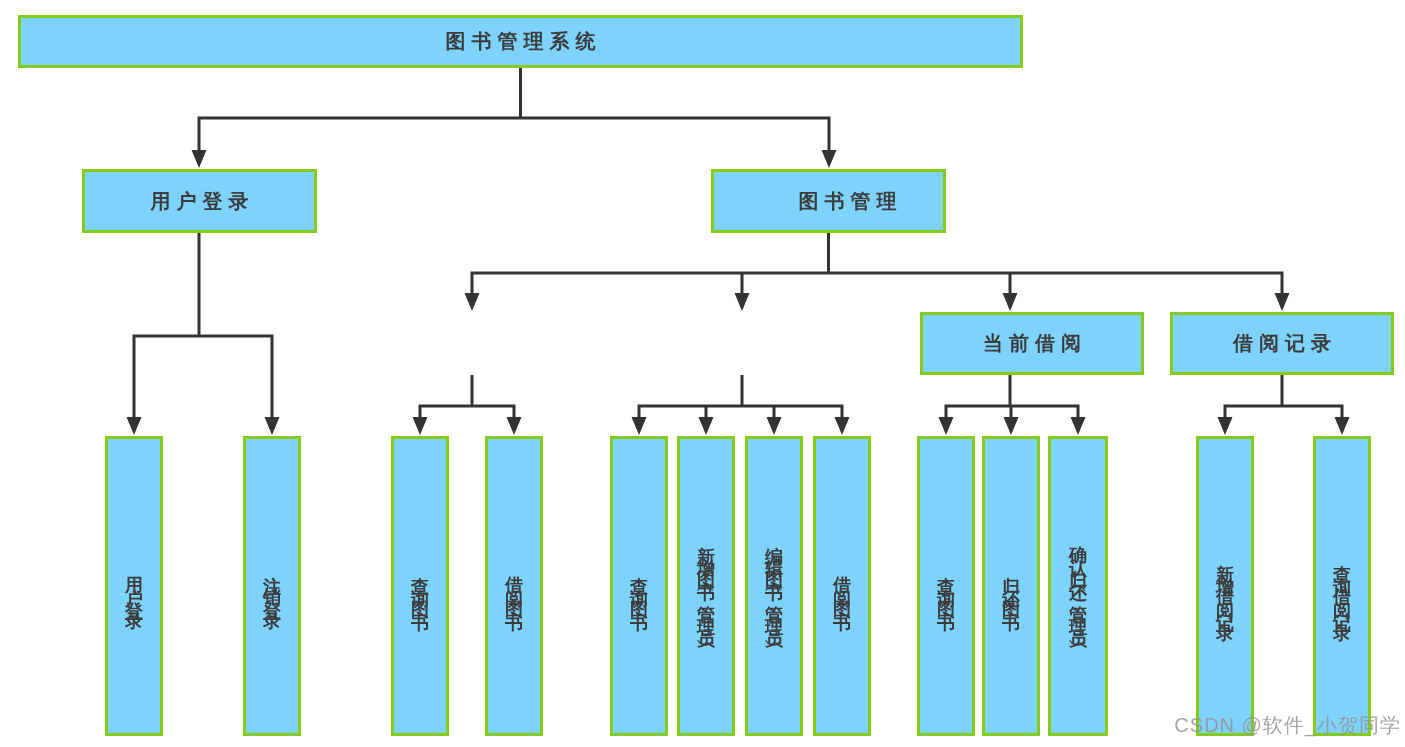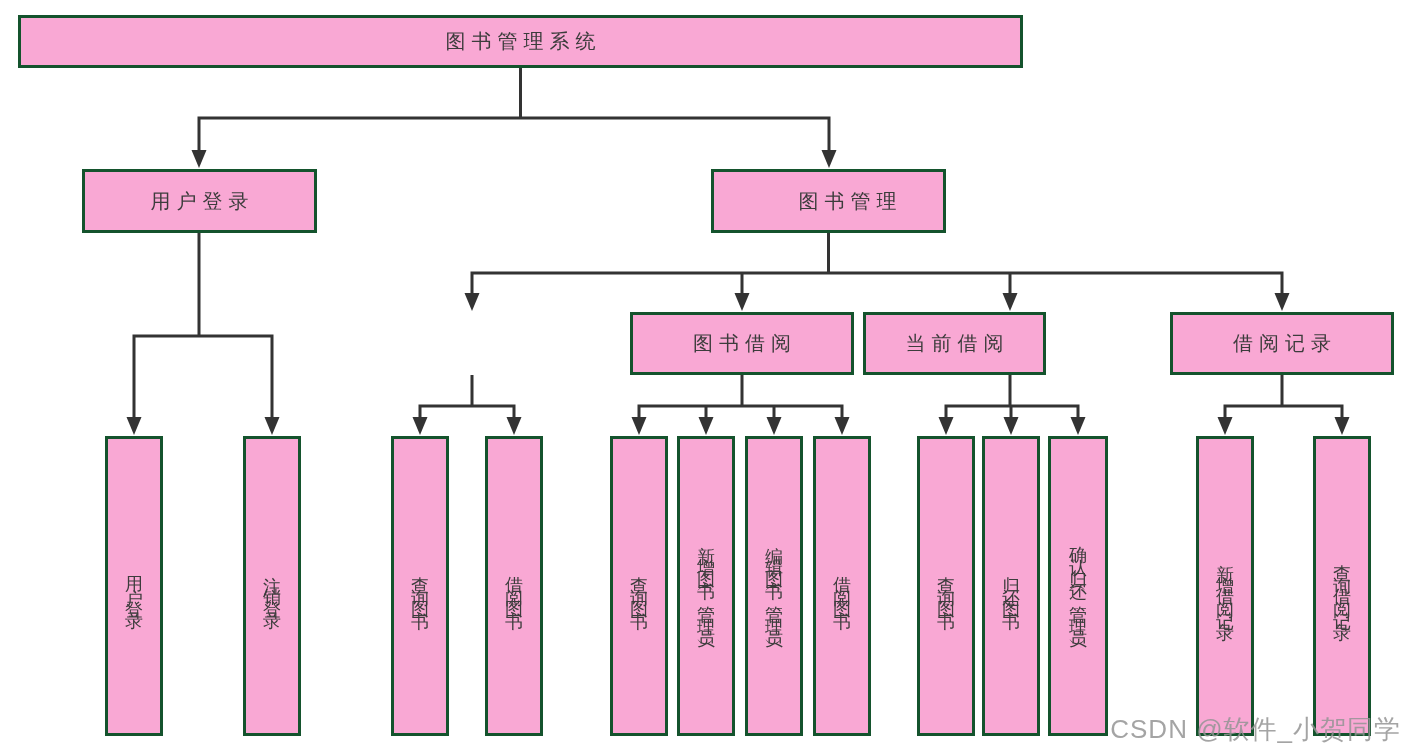--- a/index.html
+++ b/index.html
@@ -9,9 +9,9 @@
   }
   svg.connectors { position:absolute; left:0; top:0; width:1405px; height:747px; }
   .node {
-    position:absolute; box-sizing:border-box; background:#f9a8d4;
-    border:3px solid #14532d; color:#3c3c3c;
-    display:flex; align-items:center; justify-content:center;
+    position:absolute; box-sizing:border-box; background:#7dd3fc;
+    border:3px solid #84cc16; color:#3c3c3c;
+    display:flex; align-items:center; justify-content:center;font-weight:bold;
   }
   .hnode { font-size:20px; letter-spacing:6px; padding-left:6px; white-space:nowrap; }
   .vnode {

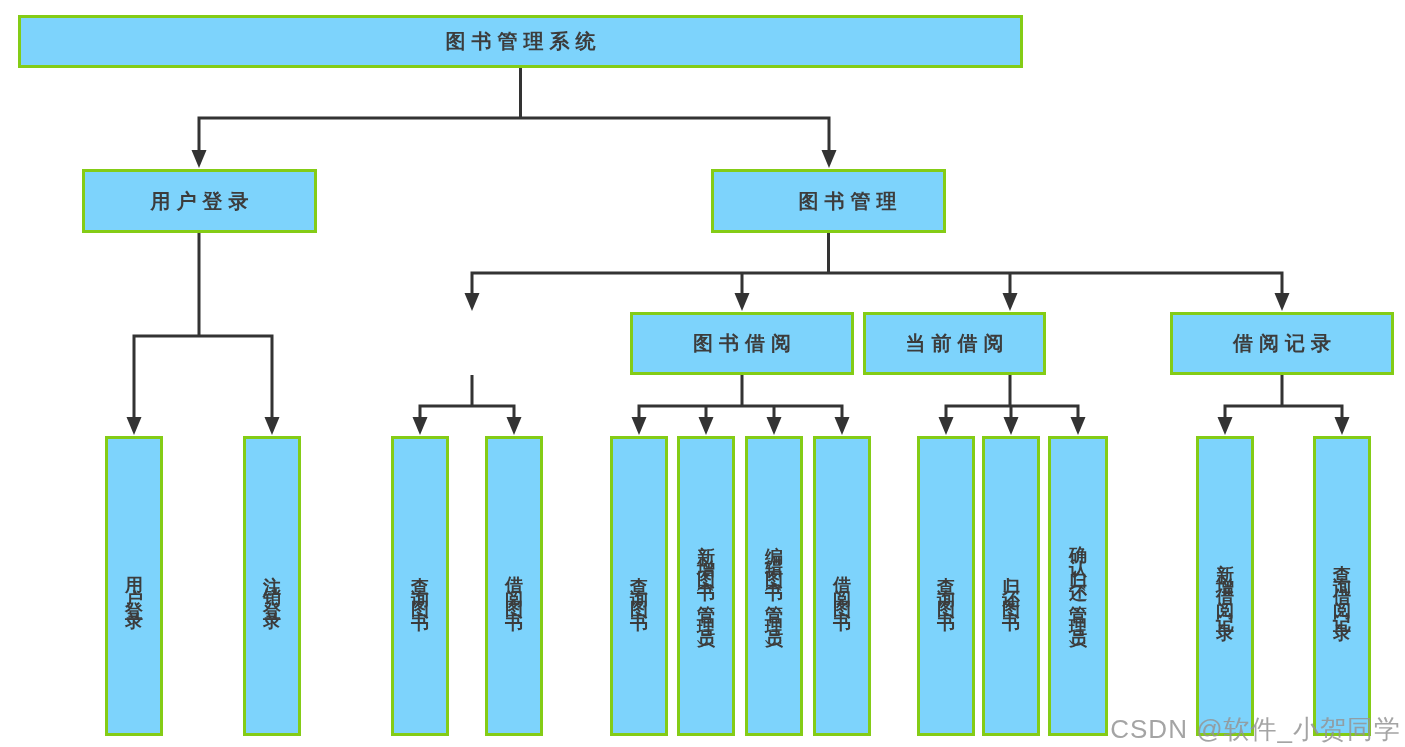--- a/index.html
+++ b/index.html
@@ -66,7 +66,6 @@
   <div class="node hnode" style="left:82px; top:169px; width:235px; height:64px;">用户登录</div>
   <div class="node hnode" style="left:711px; top:169px; width:235px; height:64px;padding-left:44px;">图书管理</div>
 
-  <div class="node hnode" style="left:630px; top:312px; width:224px; height:63px;">图书借阅</div>
   <div class="node hnode" style="left:863px; top:312px; width:183px; height:63px;">当前借阅</div>
   <div class="node hnode" style="left:1170px; top:312px; width:224px; height:63px;text-align:right;">借阅记录</div>
 

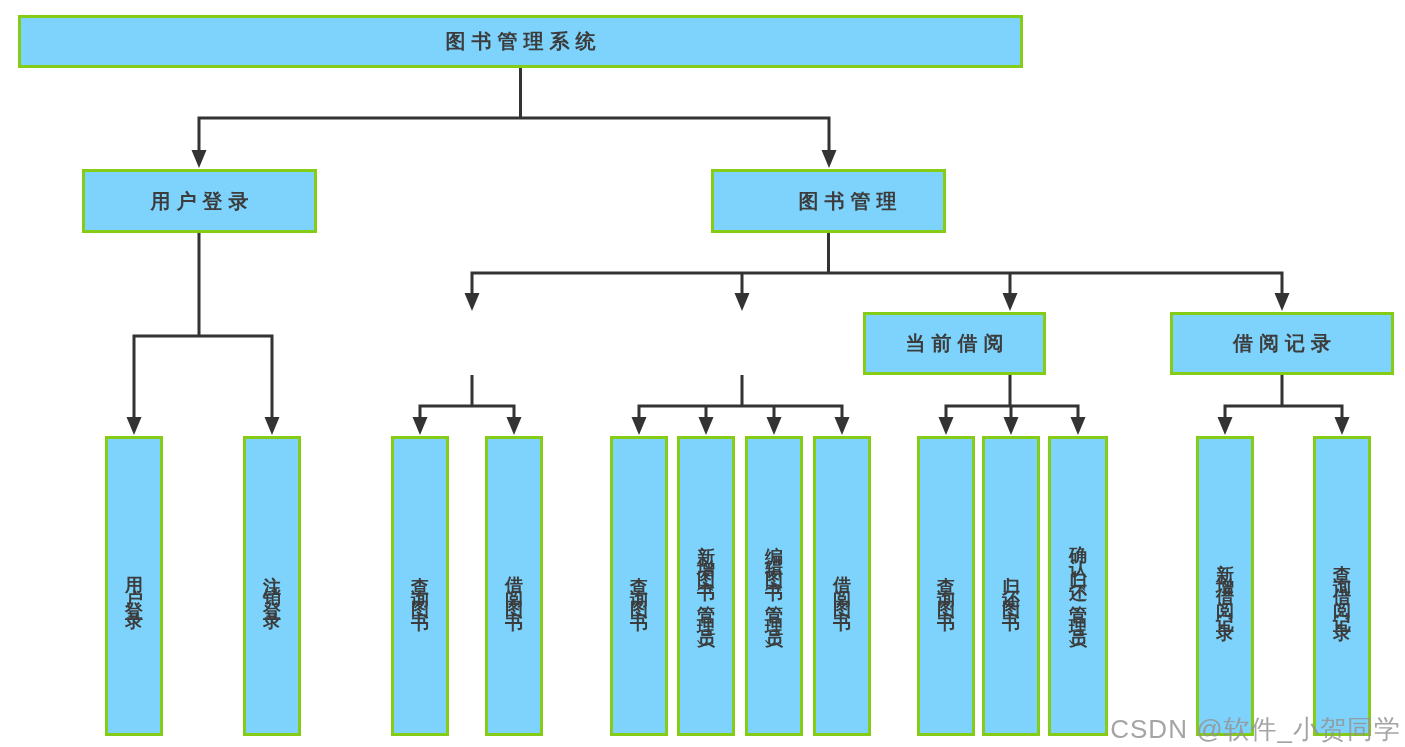--- a/index.html
+++ b/index.html
@@ -66,7 +66,7 @@
   <div class="node hnode" style="left:82px; top:169px; width:235px; height:64px;">用户登录</div>
   <div class="node hnode" style="left:711px; top:169px; width:235px; height:64px;padding-left:44px;">图书管理</div>
 
-  <div class="node hnode" style="left:863px; top:312px; width:183px; height:63px;">当前借阅</div>
+  <div class="node hnode" style="left:920px; top:312px; width:224px; height:63px;">当前借阅</div>
   <div class="node hnode" style="left:1170px; top:312px; width:224px; height:63px;text-align:right;">借阅记录</div>
 
   <div class="node vnode" style="left:105px; top:436px; width:58px; height:300px;">用户登录</div>

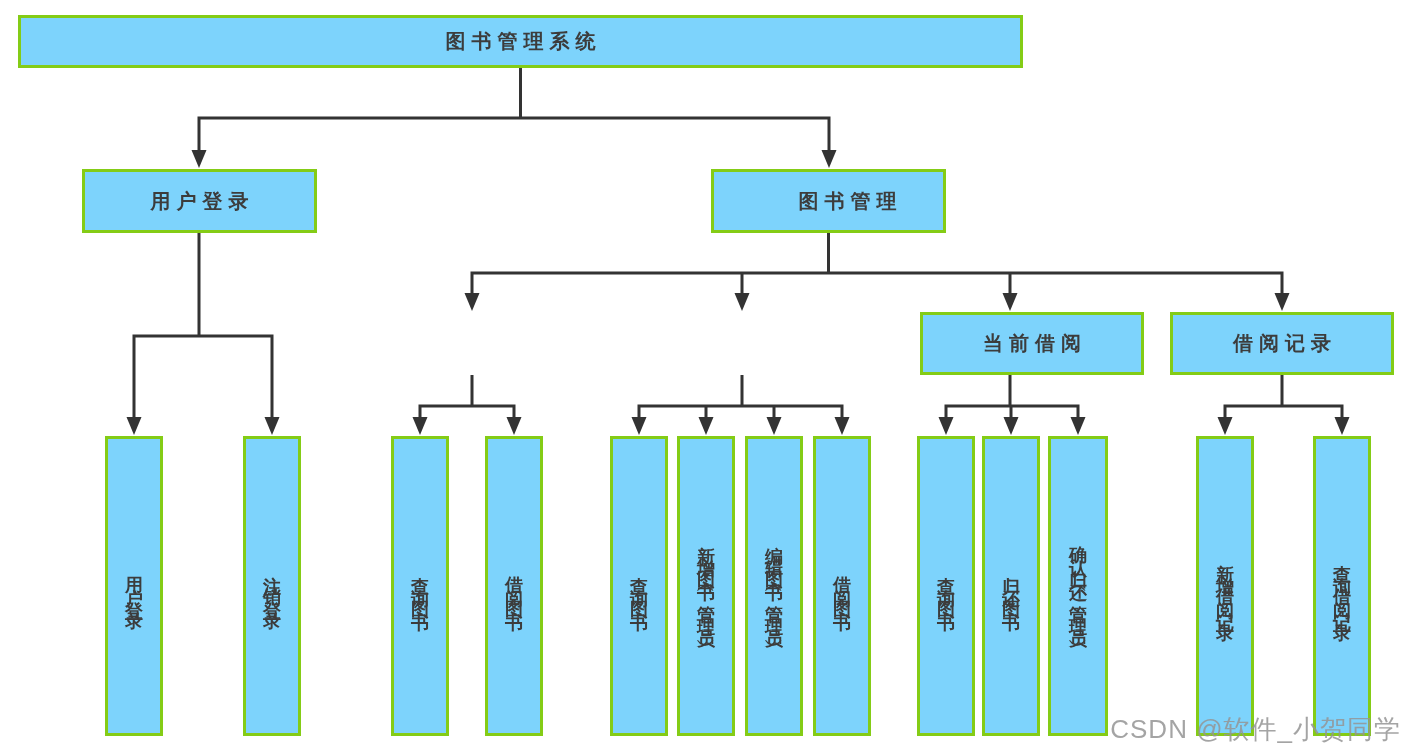--- a/index.html
+++ b/index.html
@@ -19,7 +19,7 @@
     font-size:18px; letter-spacing:12px; white-space:nowrap;
   }
   .watermark {
-    position:absolute; right:4px; top:712px; font-size:26px;
+    position:absolute; right:4px; top:712px; font-size:20px;
     color:rgba(148,148,148,0.85); letter-spacing:1px; z-index:9; white-space:nowrap;
   }
 </style>

